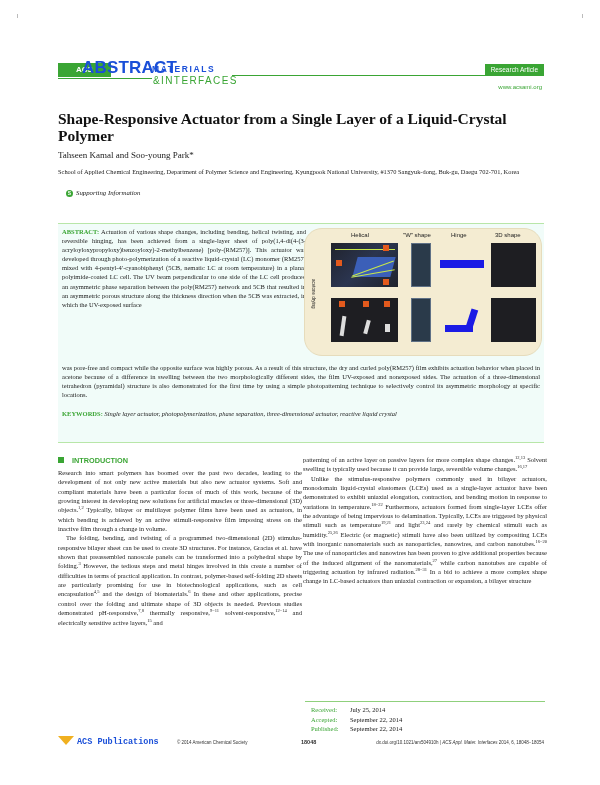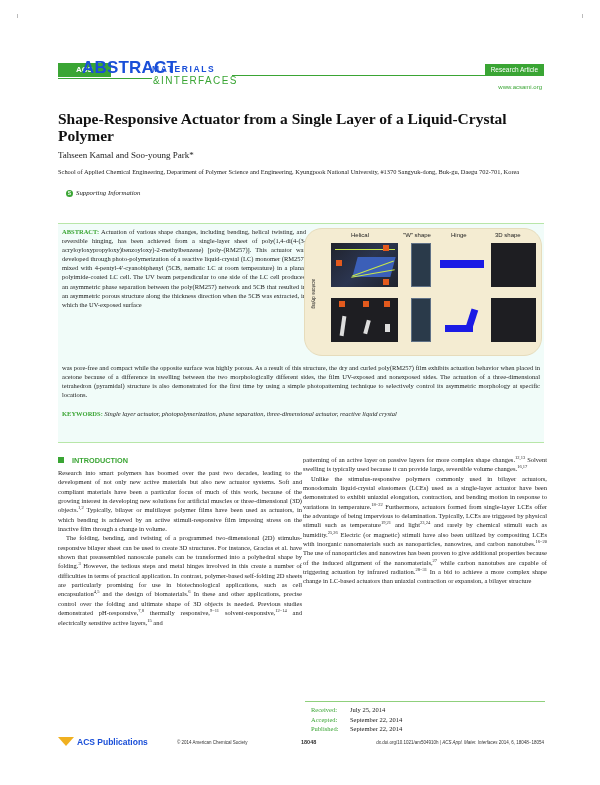--- a/index.html
+++ b/index.html
@@ -63,7 +63,7 @@
 
   
   .footer { position: absolute; left: 58px; top: 737px; width: 486px; height: 14px; }
-  .acs-pub { position: absolute; left: 0; top: 0; font-family: Liberation Sans, sans-serif; font-size: 8.5px; color: #1a4fd8; font-weight: bold; }
+  .acs-pub { position: absolute; left: 0; top: 0; font-family: Liberation Mono, monospace; font-size: 8.5px; color: #1a4fd8; font-weight: bold; }
   .acs-mark { display: inline-block; width: 0; height: 0; border-left: 8px solid transparent; border-right: 8px solid transparent; border-top: 9px solid #f0b020; vertical-align: middle; margin-right: 3px; position: relative; top: -1px; }
   .copyright { position: absolute; left: 119px; top: 3px; font-family: "Liberation Sans", sans-serif; font-size: 4.5px; color: #333; }
   .pagenum { position: absolute; left: 243px; top: 2px; font-family: "Liberation Sans", sans-serif; font-size: 5.5px; font-weight: bold; color: #333; }

